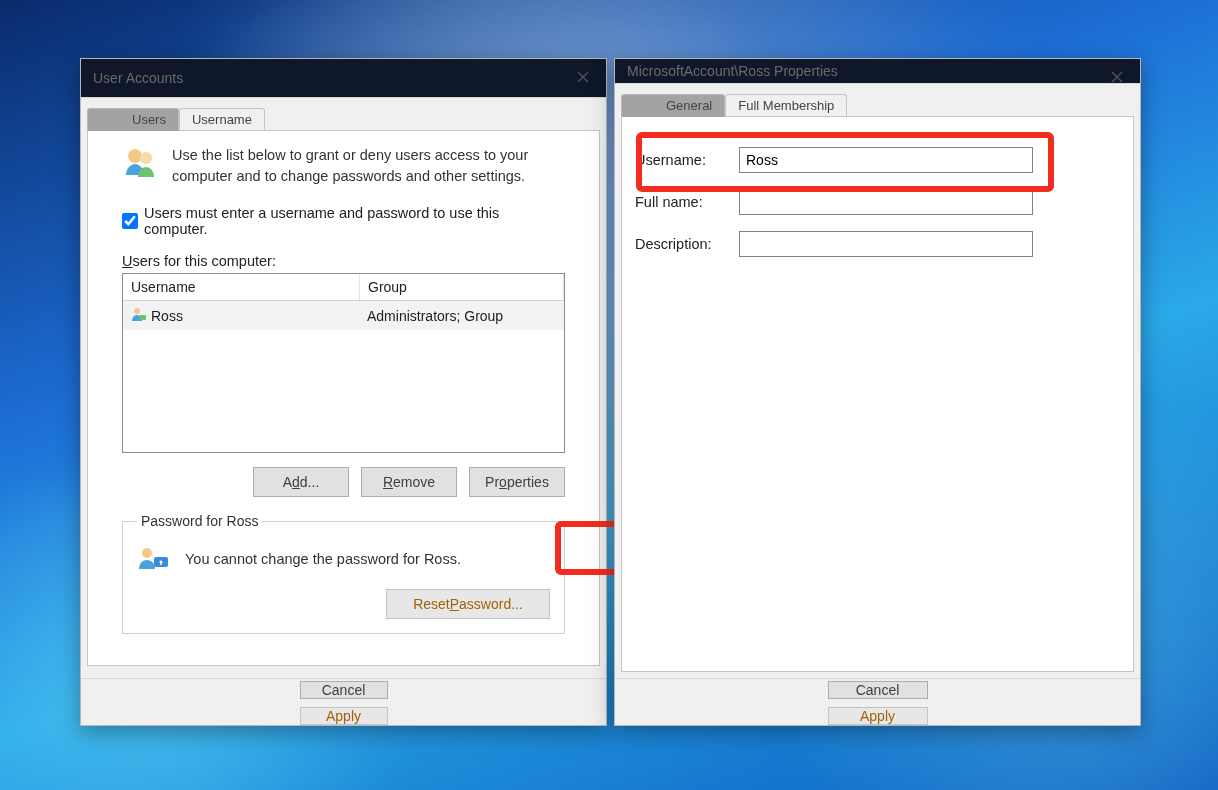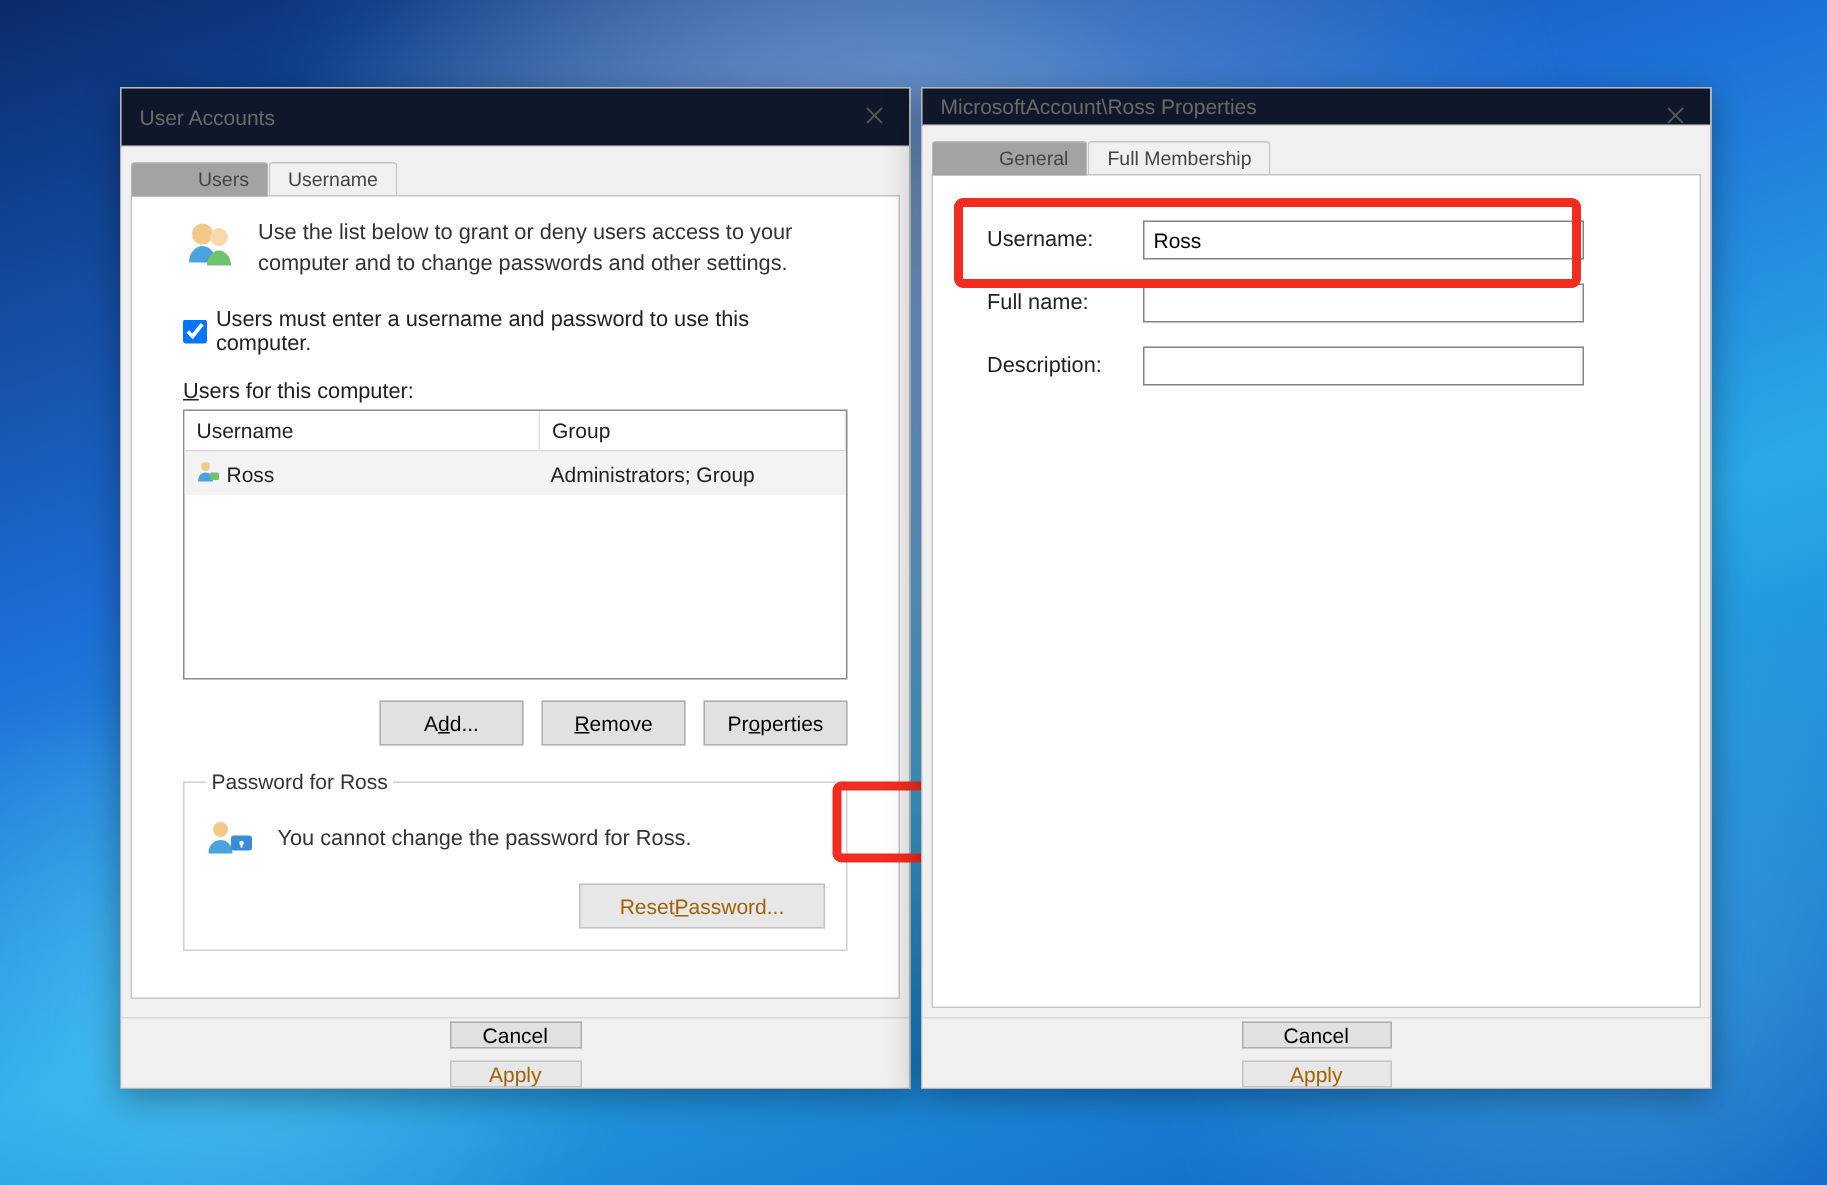--- a/index.html
+++ b/index.html
@@ -240,7 +240,7 @@
   
   .tabpage.props {
     height: 556px;
-    padding: 30px 36px;
+    padding: 30px 13px;
   }
   .form-row {
     display: flex;

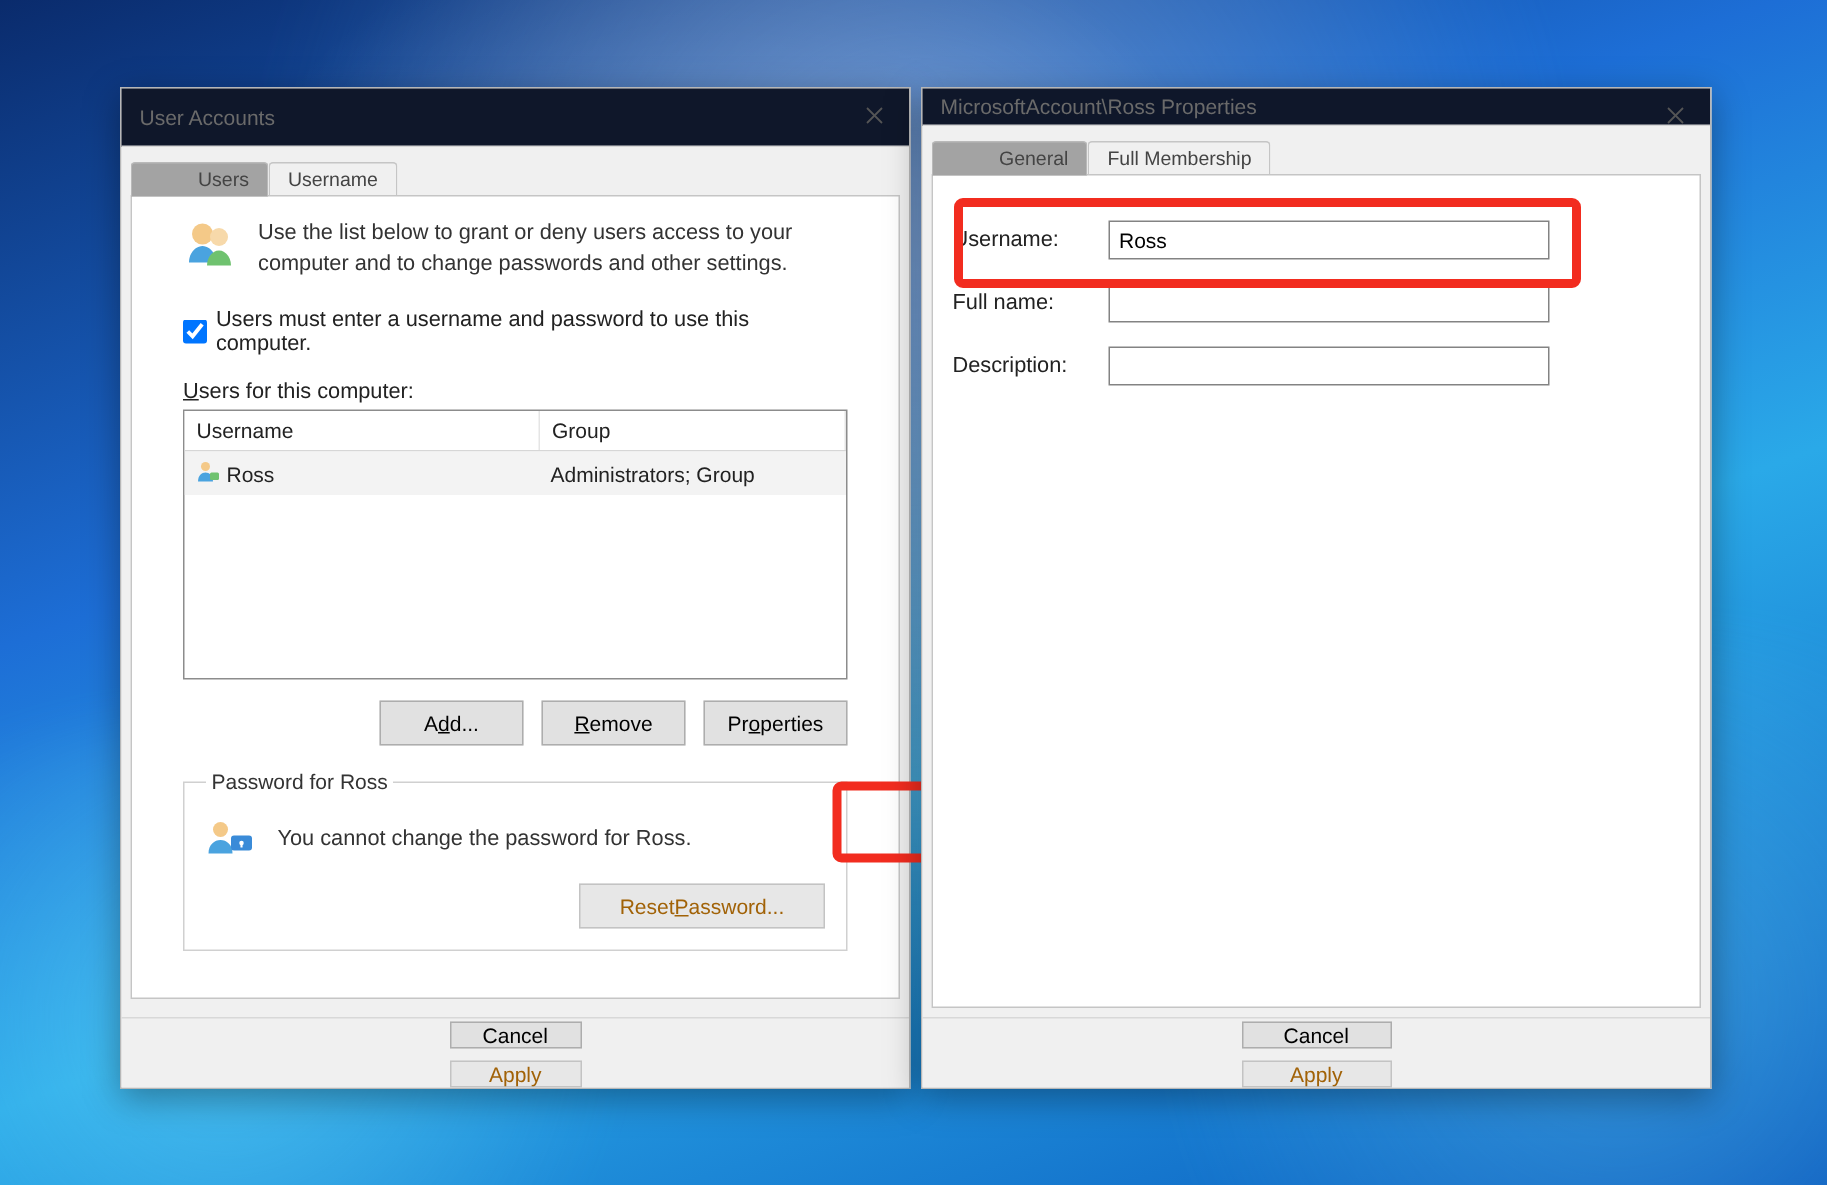--- a/index.html
+++ b/index.html
@@ -182,7 +182,7 @@
     background: #e1e1e1;
     border: 1px solid #adadad;
     font-size: 14px;
-    color: #000000;
+    color: #404040;
     padding: 0 12px;
     display: inline-flex;
     align-items: center;

